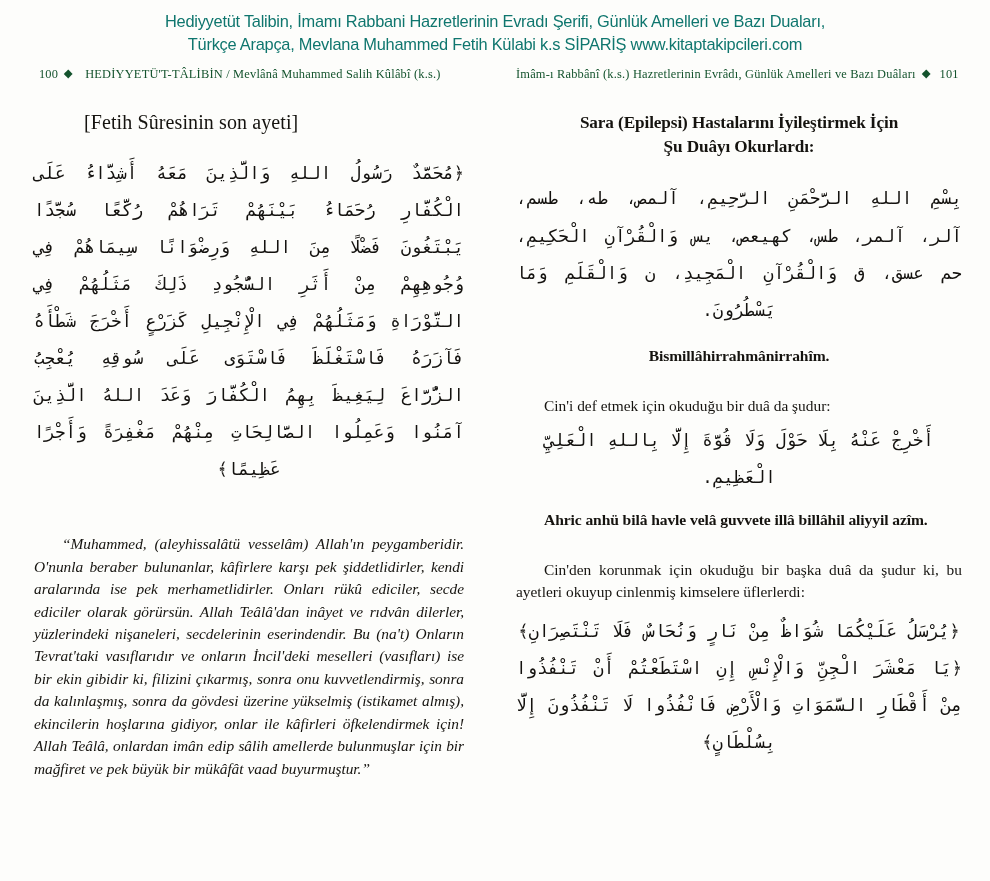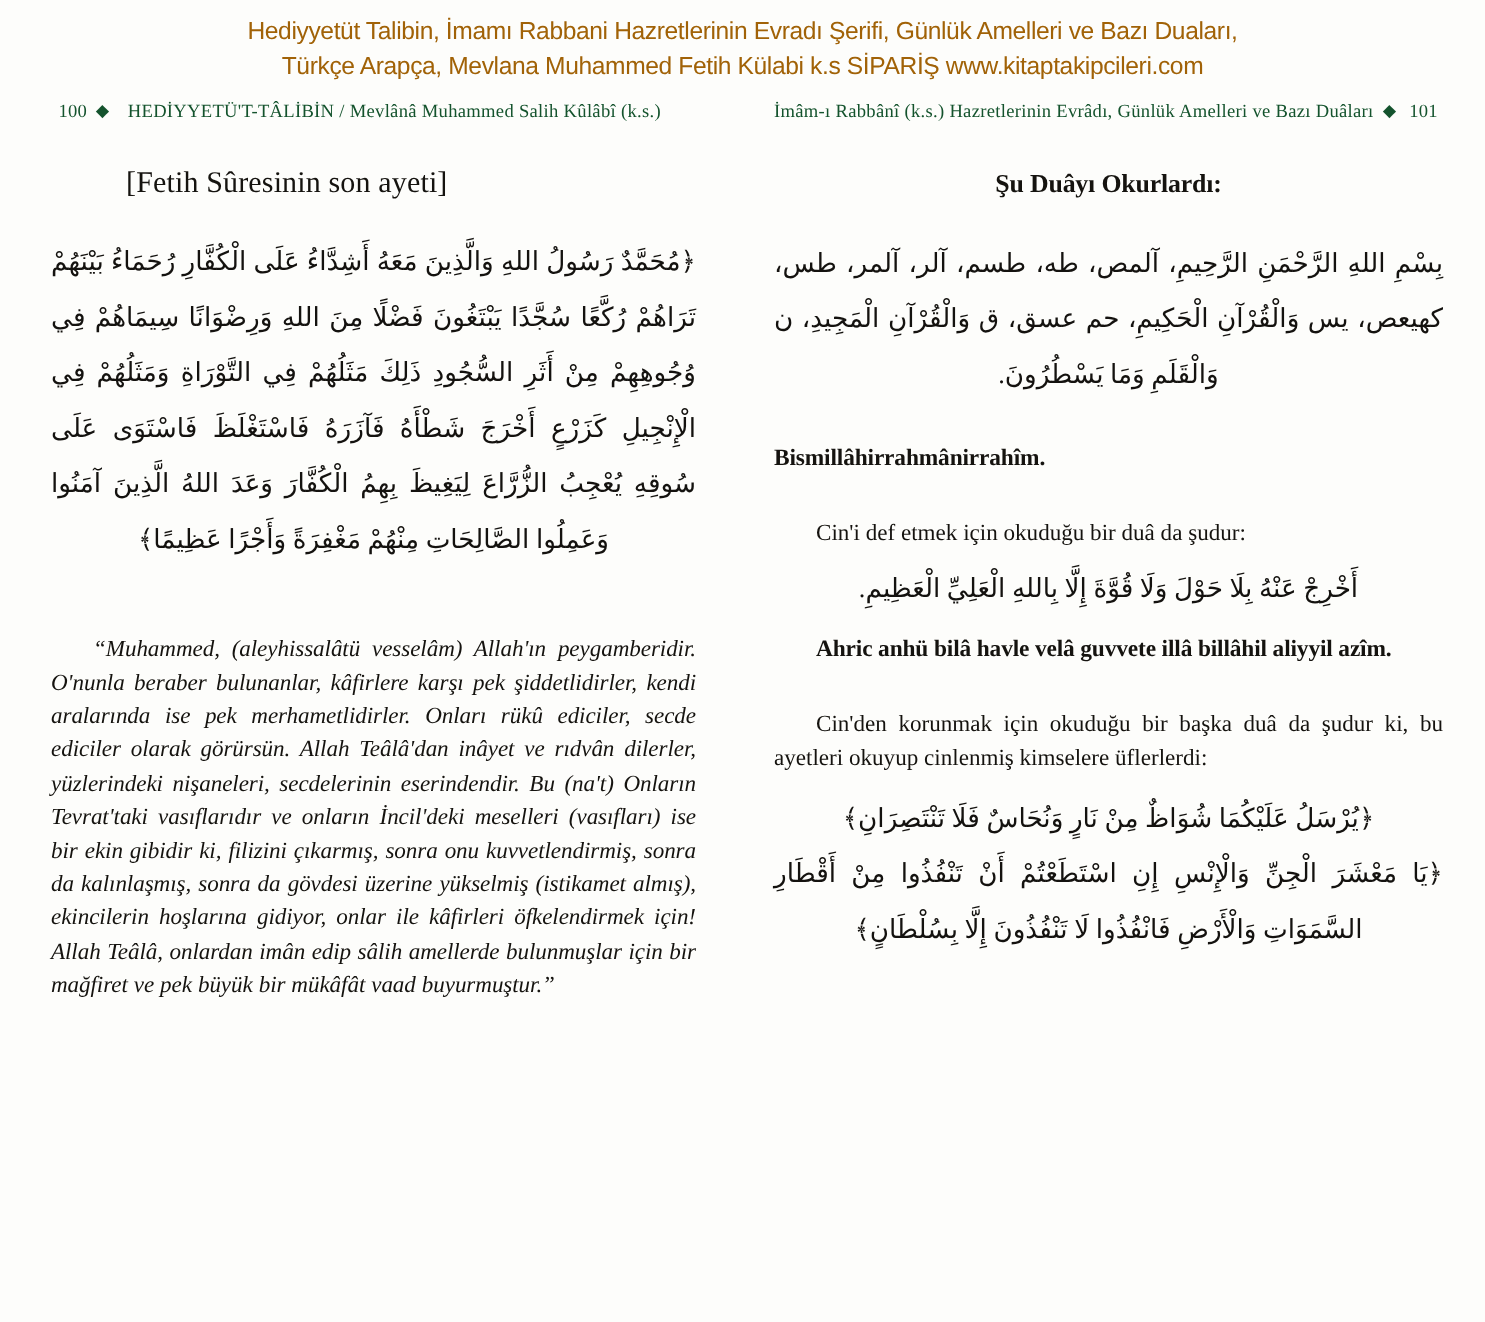--- a/index.html
+++ b/index.html
@@ -27,7 +27,7 @@
     font-size: 16.4px;
     line-height: 1.42;
     letter-spacing: -0.25px;
-    color: #a16207;
+    color: #0f766e;
     font-weight: 500;
   }
   .banner-line { display: block; white-space: nowrap; }

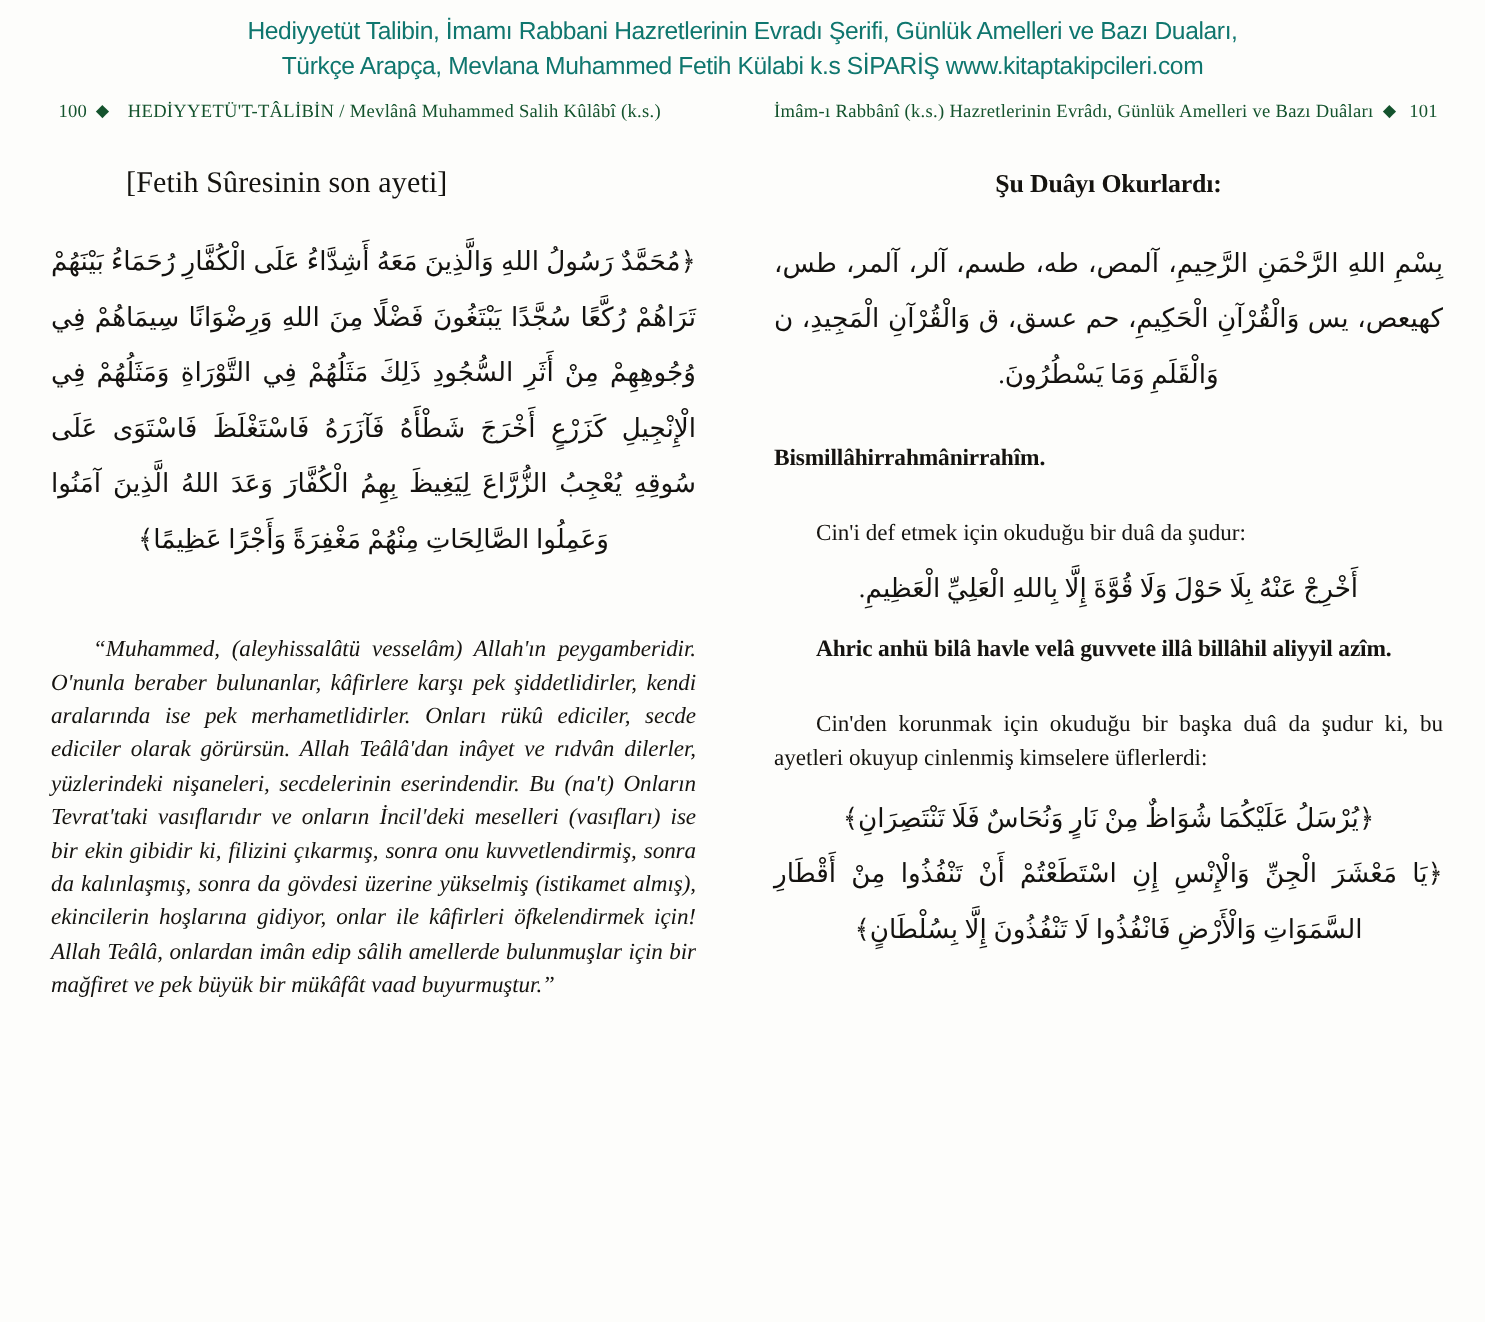--- a/index.html
+++ b/index.html
@@ -171,6 +171,7 @@
     </div>
 
     <div class="section-title">
+      <span>Sara (Epilepsi) Hastalarını İyileştirmek İçin</span>
       <span>Şu Duâyı Okurlardı:</span>
     </div>
 

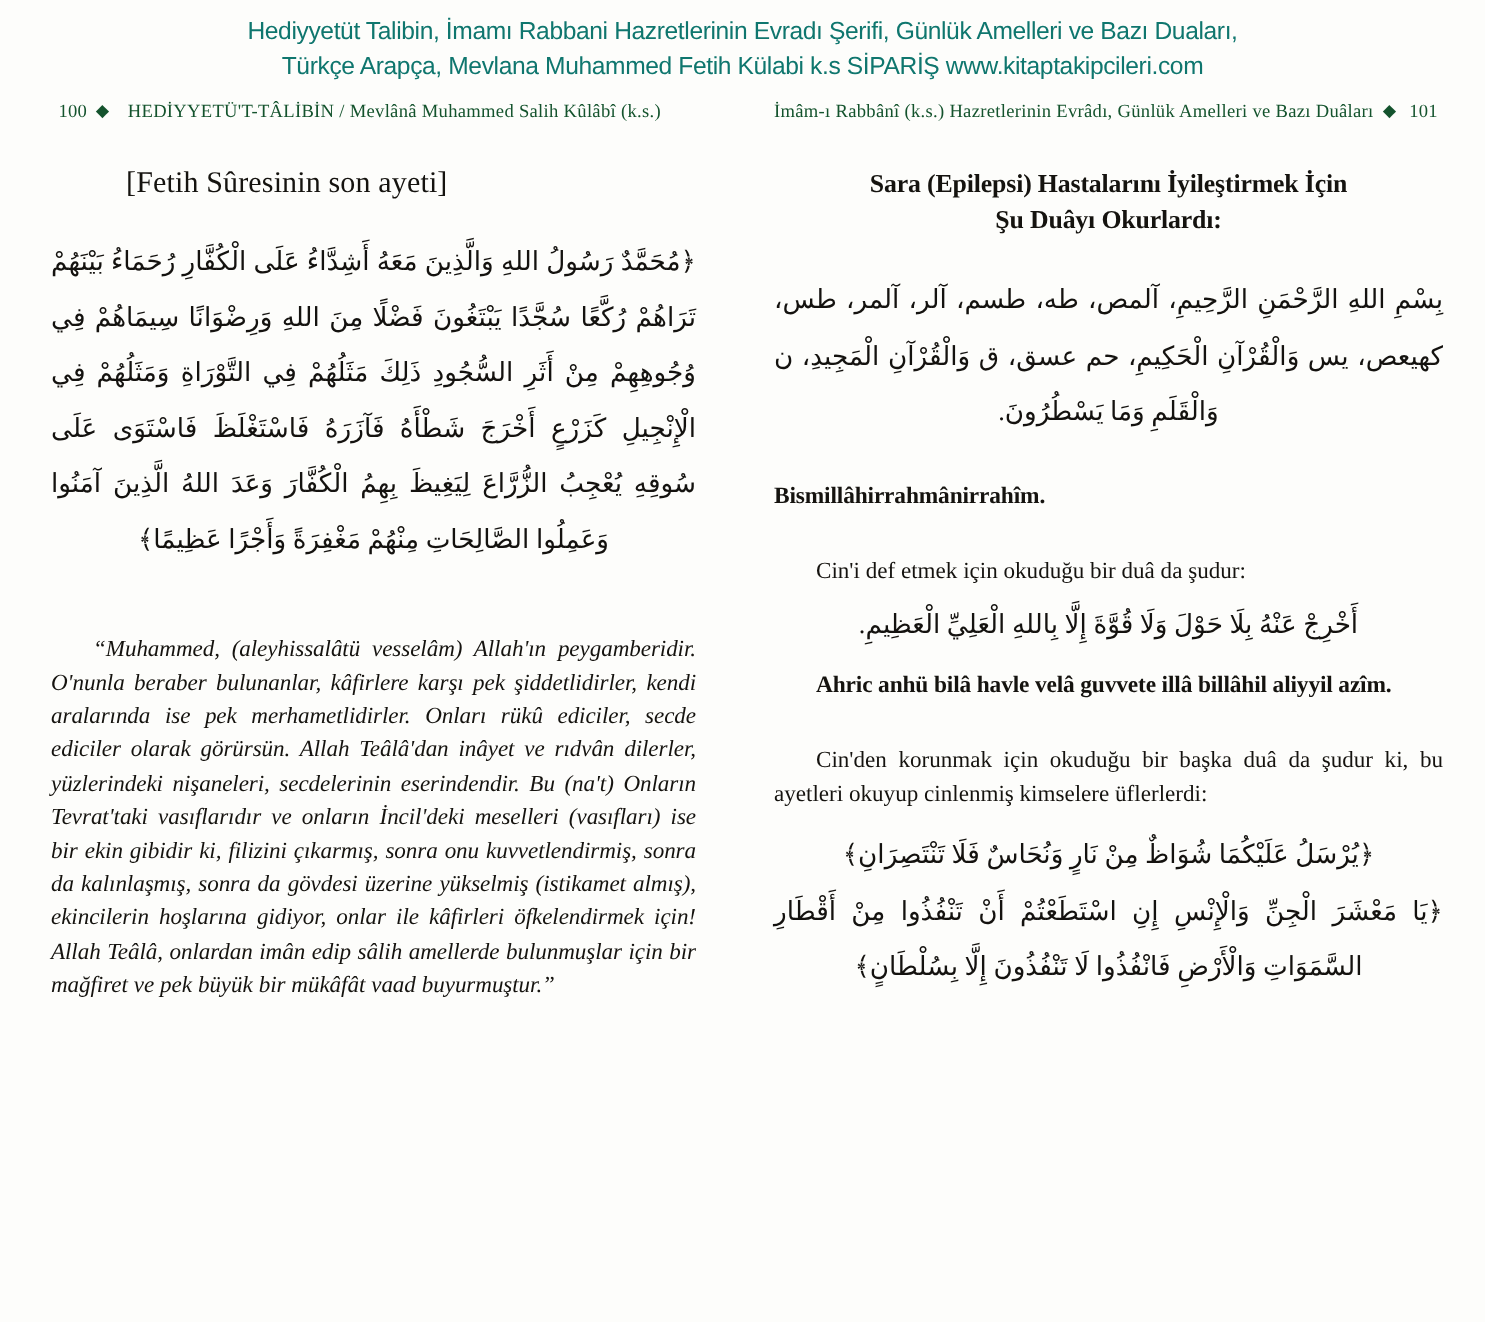--- a/index.html
+++ b/index.html
@@ -79,7 +79,7 @@
   .arabic {
     direction: rtl;
     unicode-bidi: bidi-override;
-    font-family: Liberation Serif, serif;
+    font-family: Liberation Mono, monospace;
     font-size: 17.5px;
     line-height: 2.12;
     text-align: center;

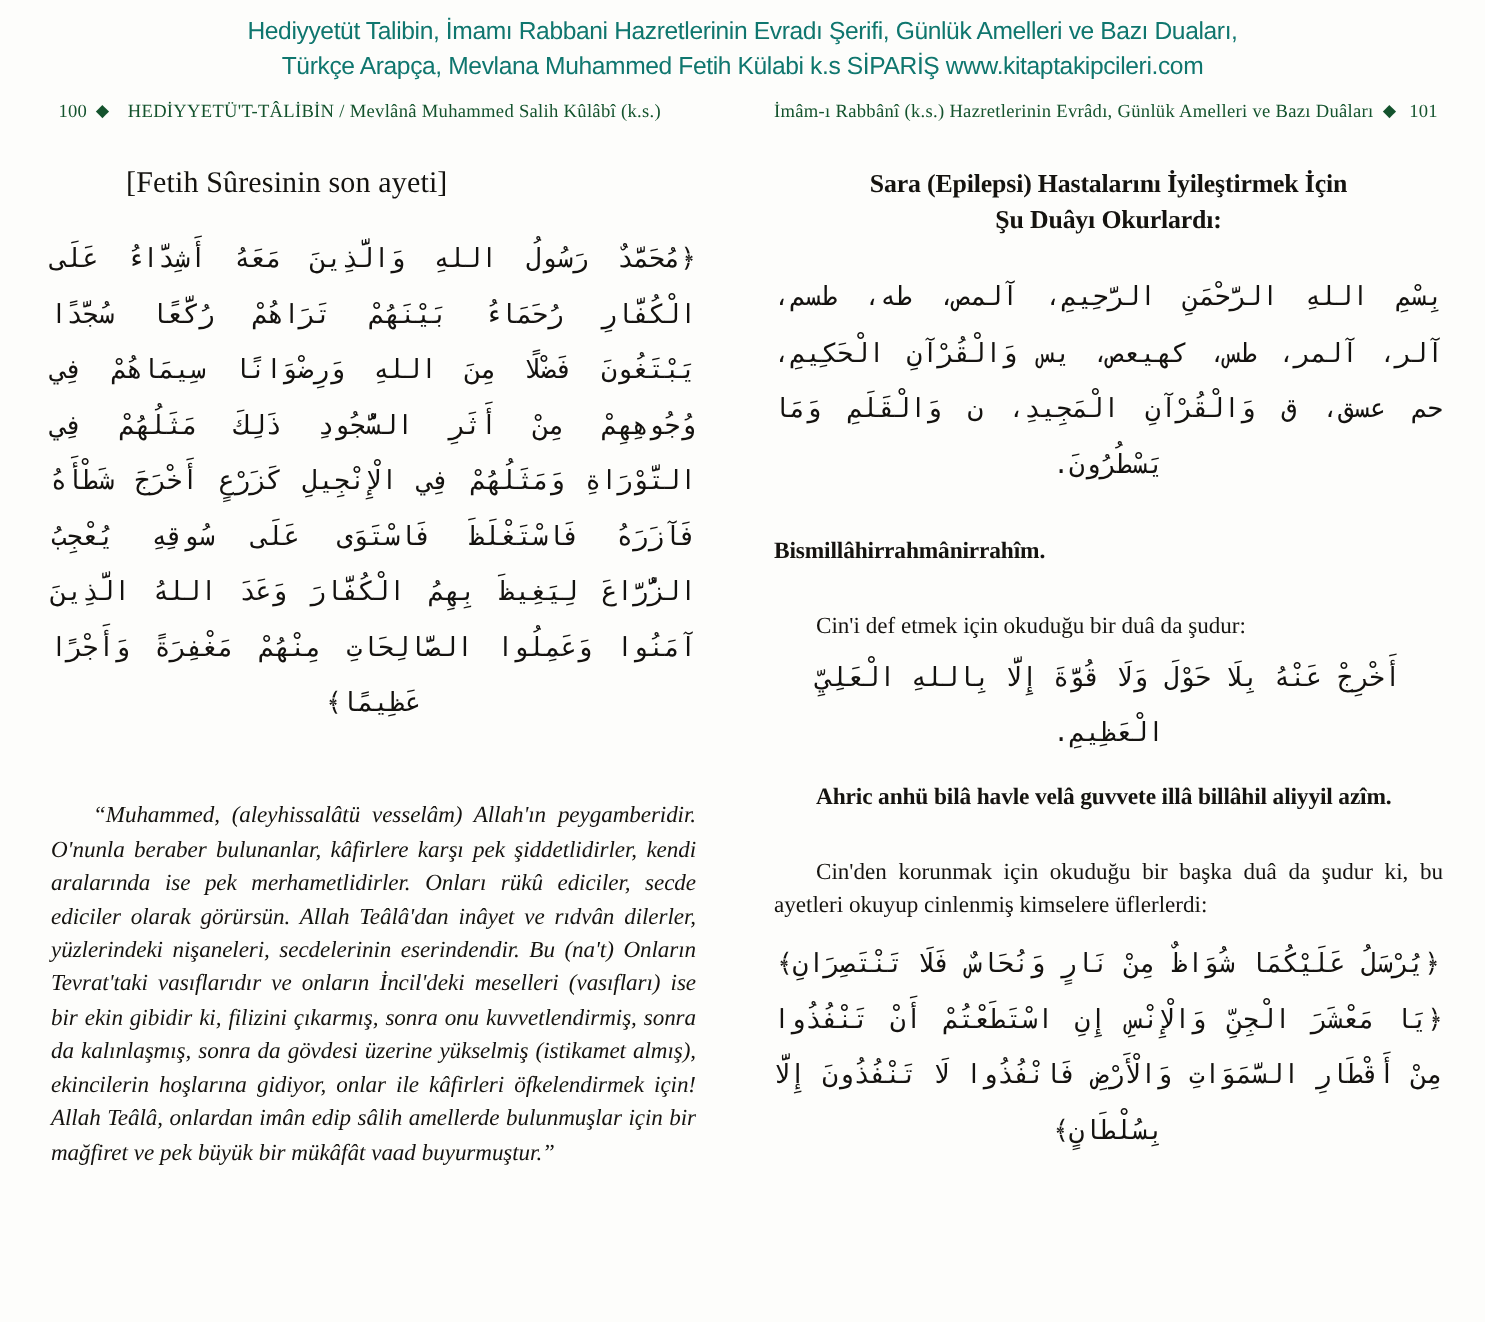--- a/index.html
+++ b/index.html
@@ -117,9 +117,8 @@
     letter-spacing: -0.1px;
   }
   .tr-bold.center {
-    text-align: left;
+    text-align: center;
     text-indent: 0;
-    margin-top: 12px;
   }
 
   .section-title {

